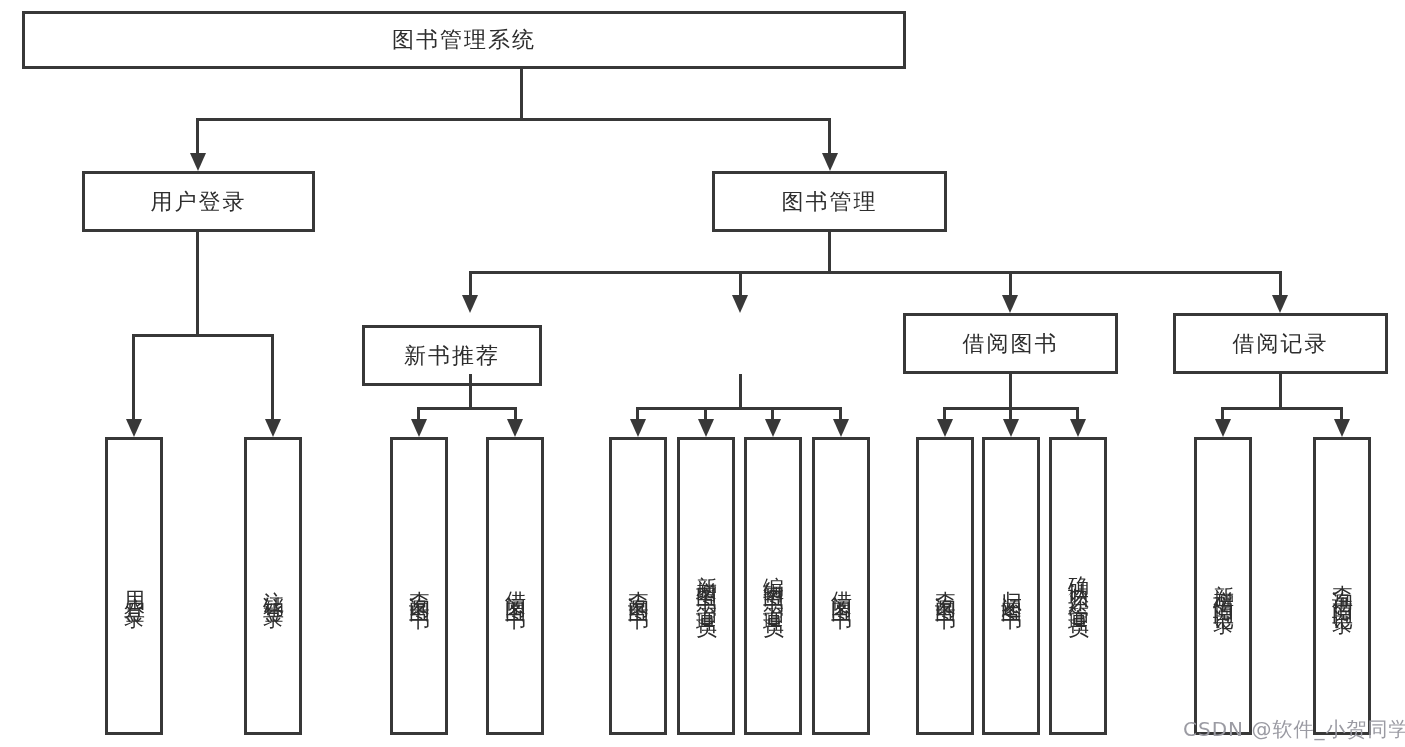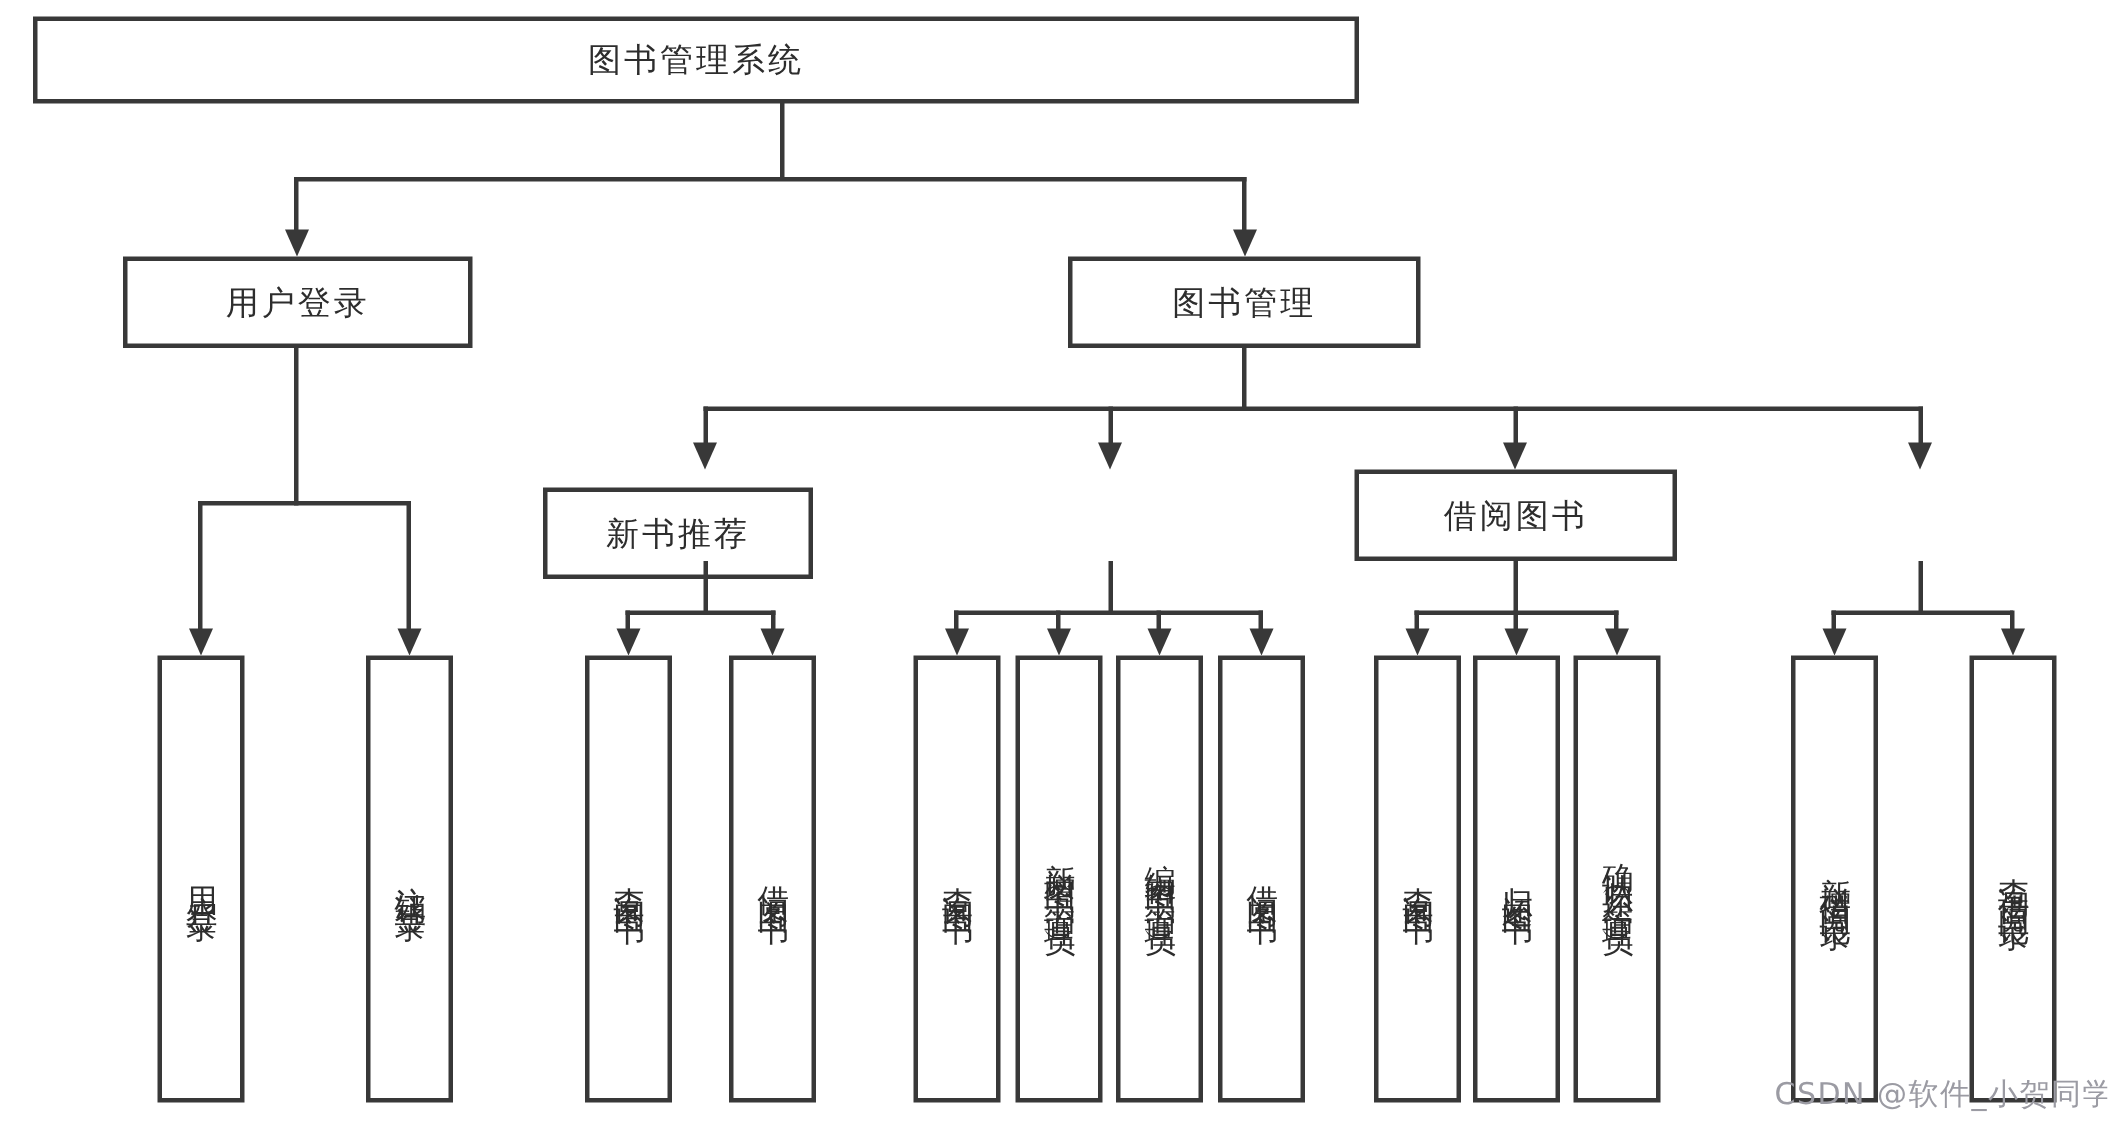--- a/index.html
+++ b/index.html
@@ -99,6 +99,7 @@
 
   <div class="box" style="left:362px; top:313px; width:180px; height:61px;margin-top:12px;">新书推荐</div>
   <div class="box" style="left:903px; top:313px; width:215px; height:61px;">借阅图书</div>
+  <div class="box" style="left:1173px; top:313px; width:215px; height:61px;">借阅记录</div>
 
   <div class="v" style="left:469px; top:374px; height:36px;"></div>
   <div class="h" style="left:417px; top:407px; width:100px;"></div>

